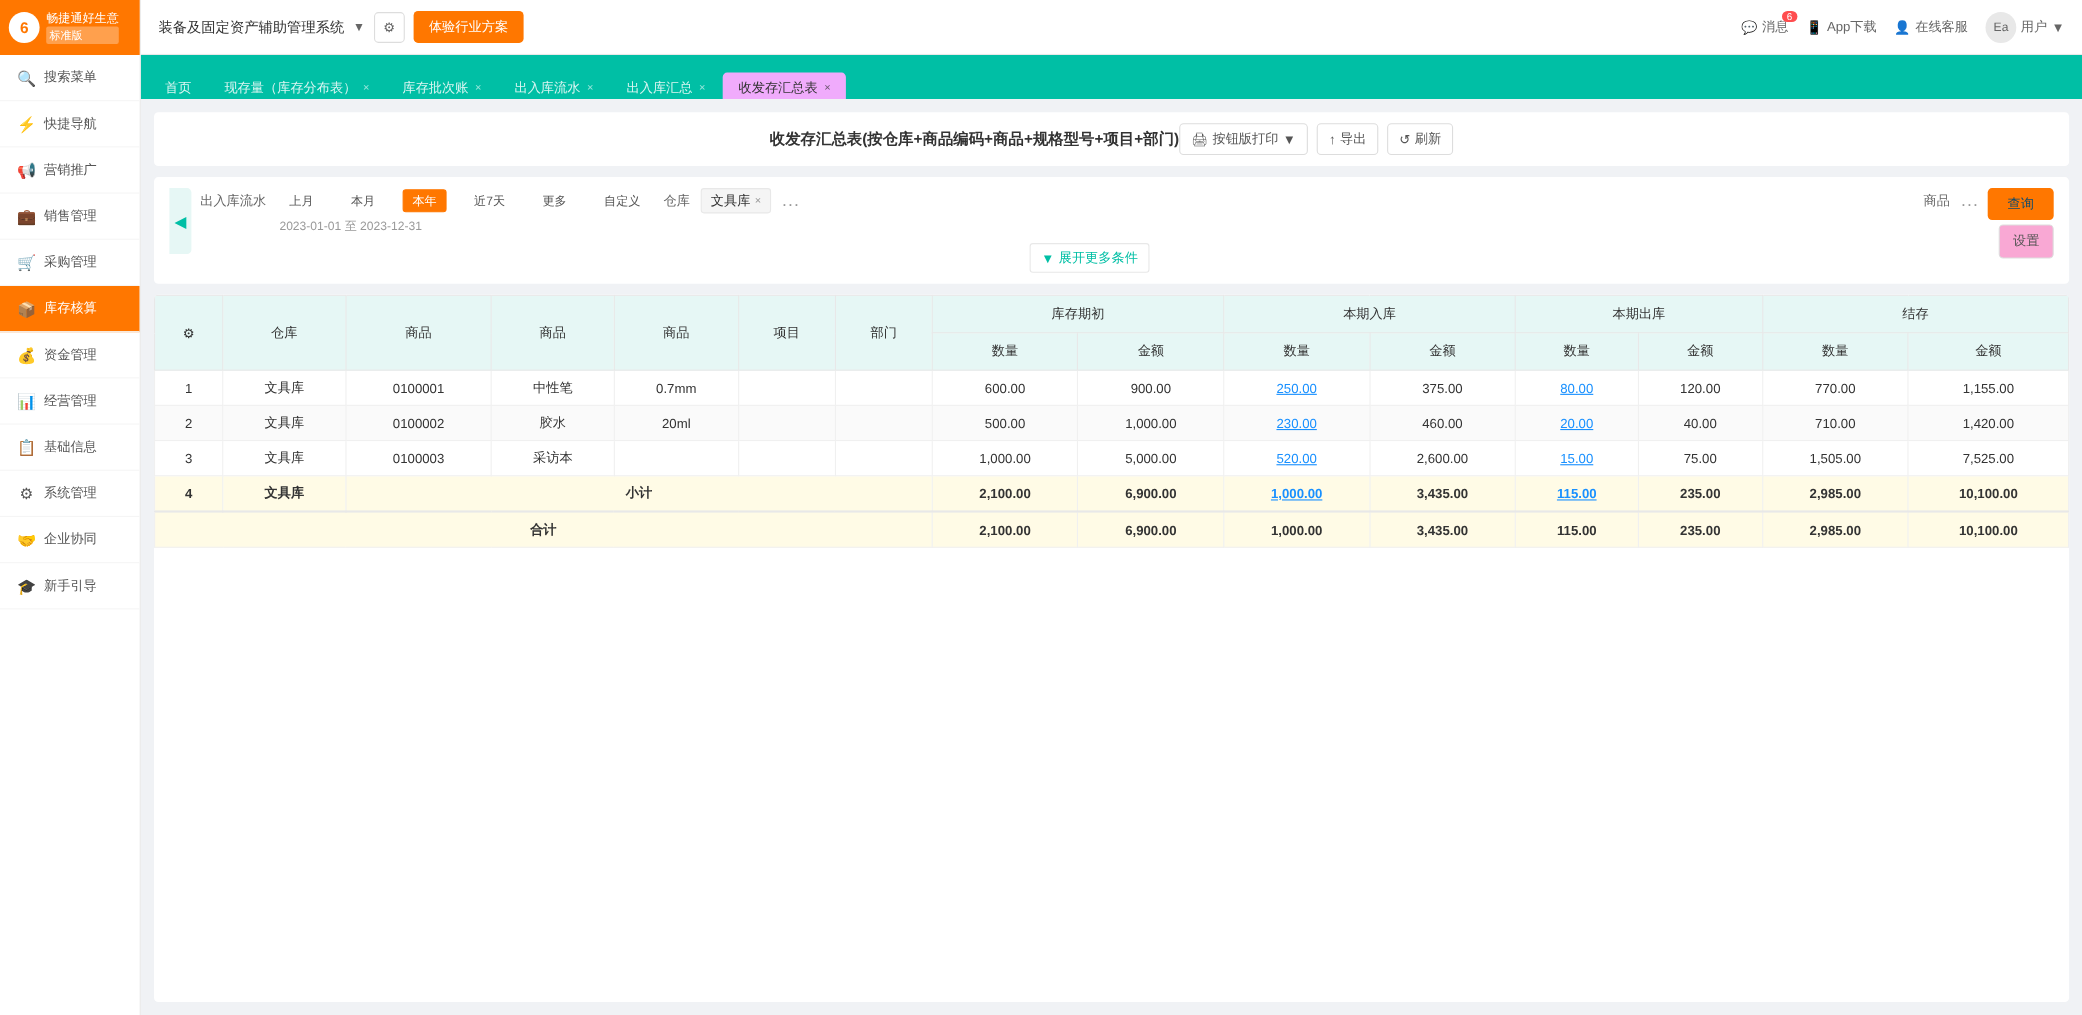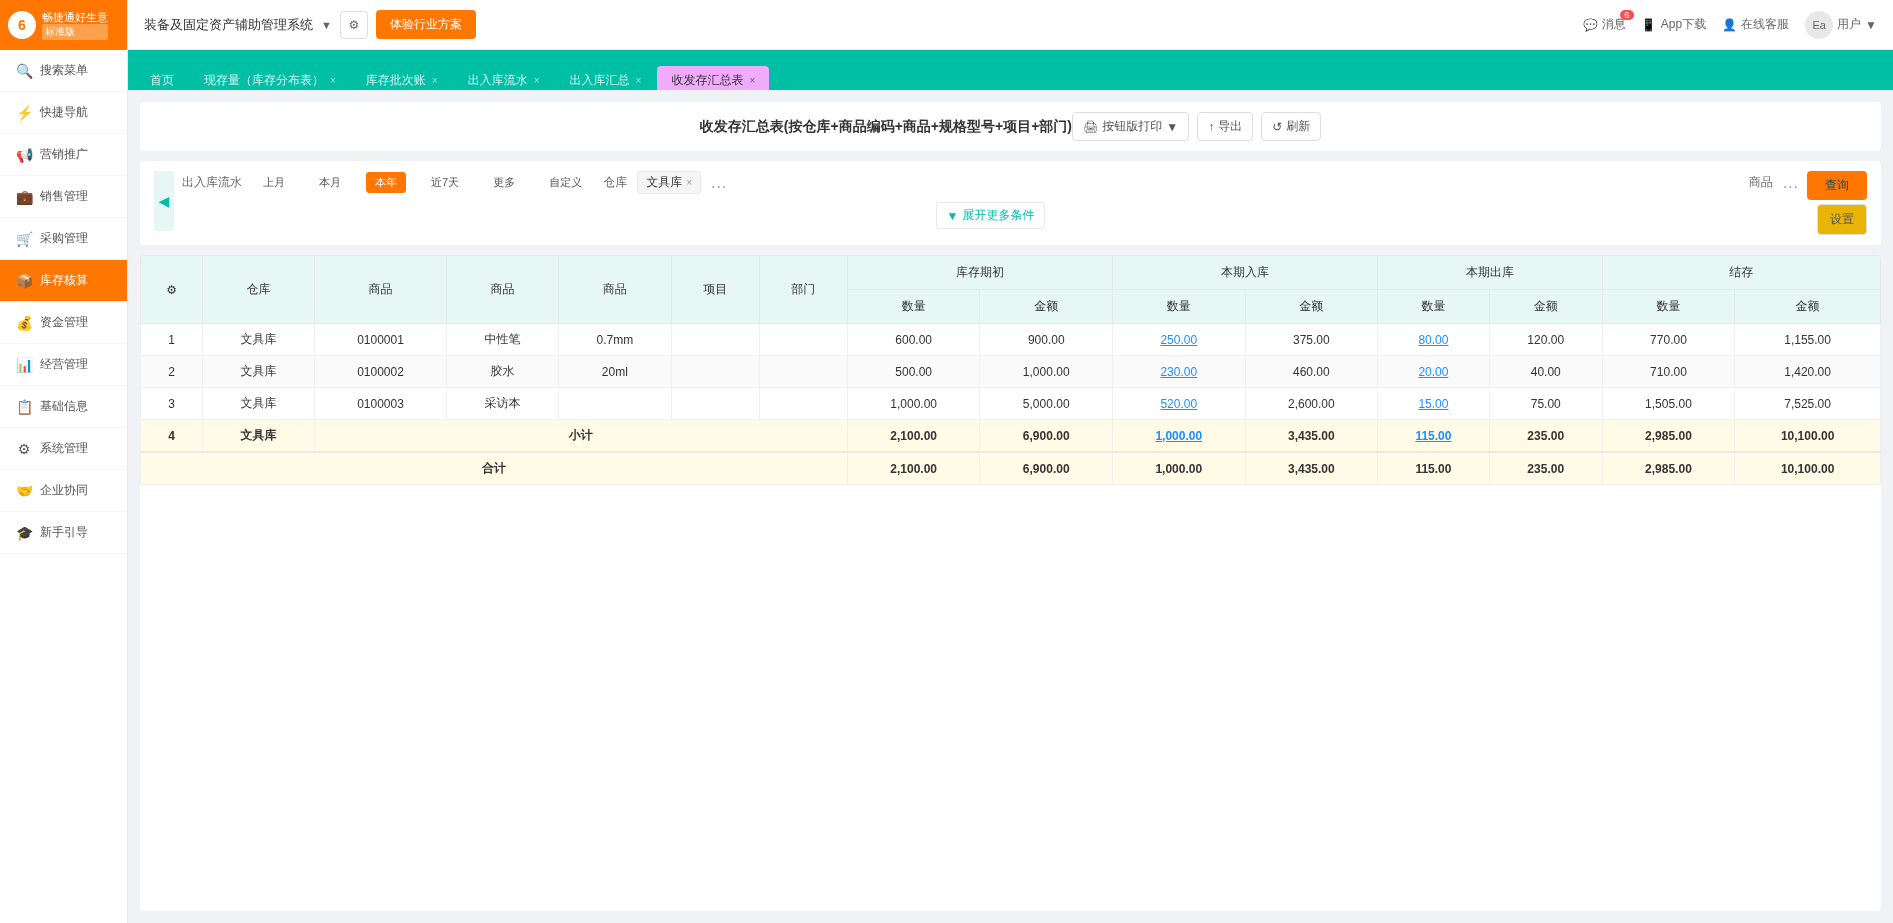--- a/index.html
+++ b/index.html
@@ -248,6 +248,9 @@
             </div>
           </div>
 
+          <div style="padding-left: 72px; margin-top:-4px;">
+            <span class="date-range">2023-01-01 至 2023-12-31</span>
+          </div>
 
           <div class="expand-row">
             <div class="expand-btn">

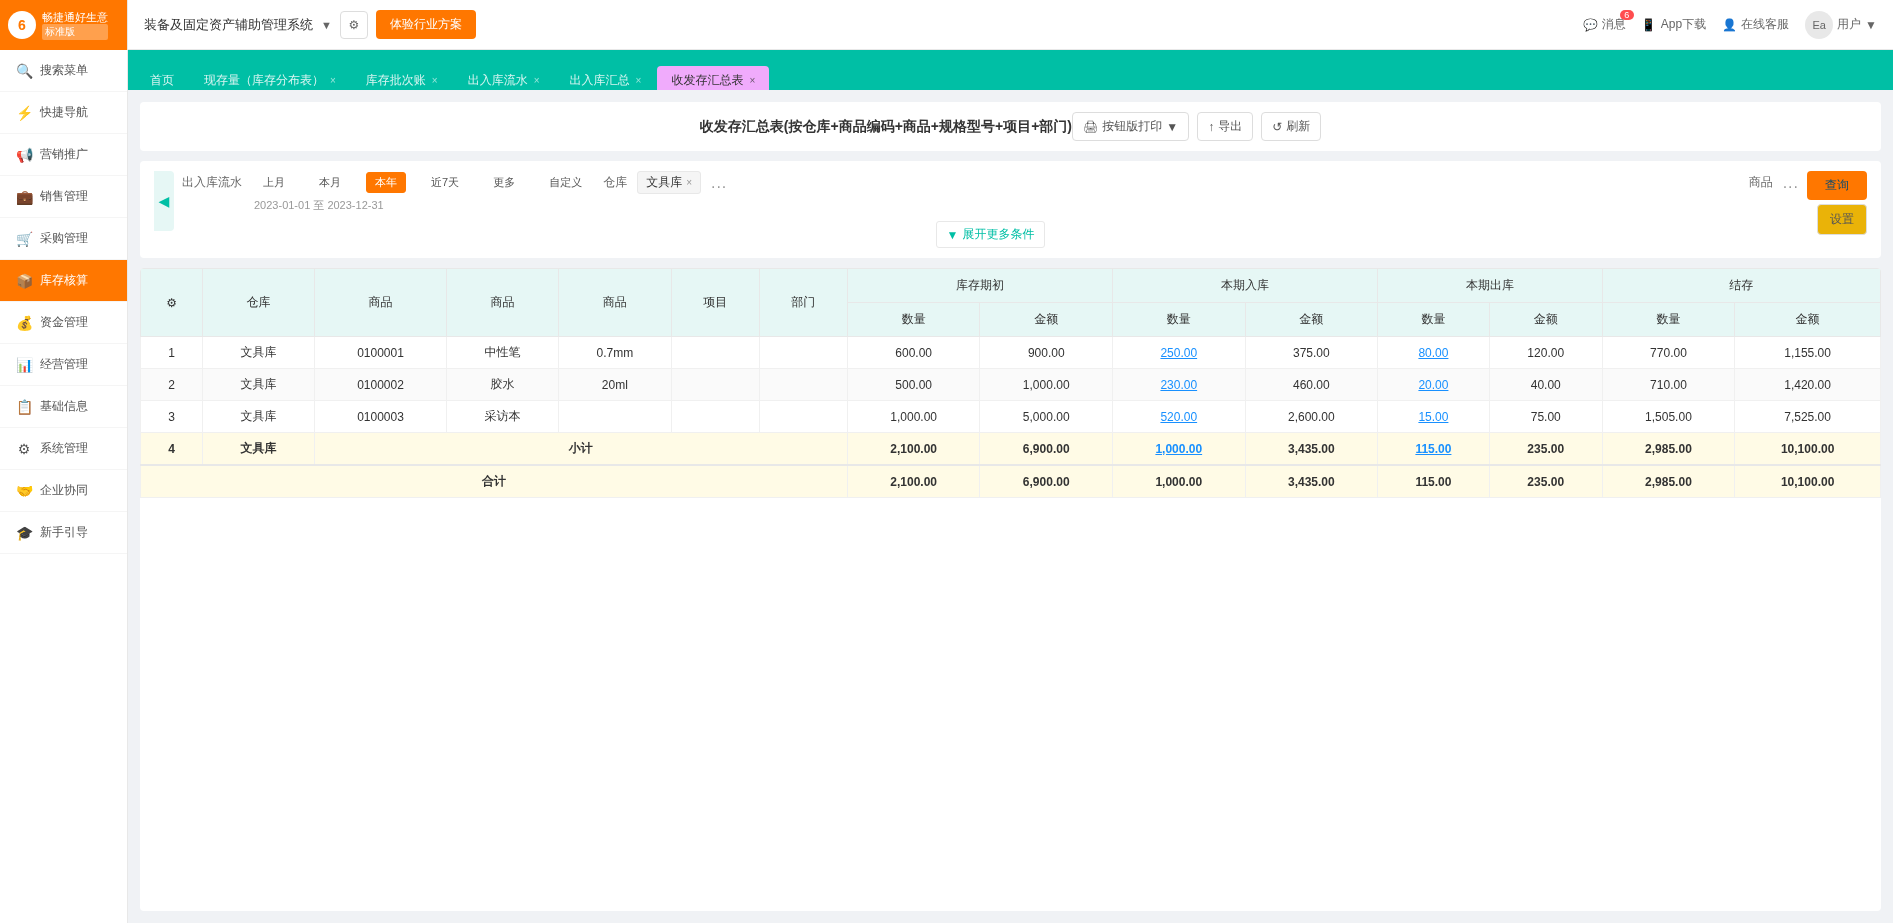--- a/index.html
+++ b/index.html
@@ -55,7 +55,7 @@
     .expand-row { display: flex; justify-content: center; align-items: center; }
     .expand-btn { display: flex; align-items: center; gap: 4px; color: #00bfa5; font-size: 12px; cursor: pointer; padding: 4px 10px; border: 1px solid #e8e8e8; border-radius: 3px; background: #fff; }
     .query-btn { background: #ff7700; color: #0c4a6e; border: none; padding: 6px 18px; border-radius: 4px; font-size: 12px; cursor: pointer; }
-    .set-btn { background: #eab308; color: #555; border: 1px solid #ddd; padding: 6px 12px; border-radius: 4px; font-size: 12px; cursor: pointer; }
+    .set-btn { background: #f9a8d4; color: #555; border: 1px solid #ddd; padding: 6px 12px; border-radius: 4px; font-size: 12px; cursor: pointer; }
 
     
     .table-container { background: #fff; border-radius: 4px; overflow: auto; flex: 1; }

